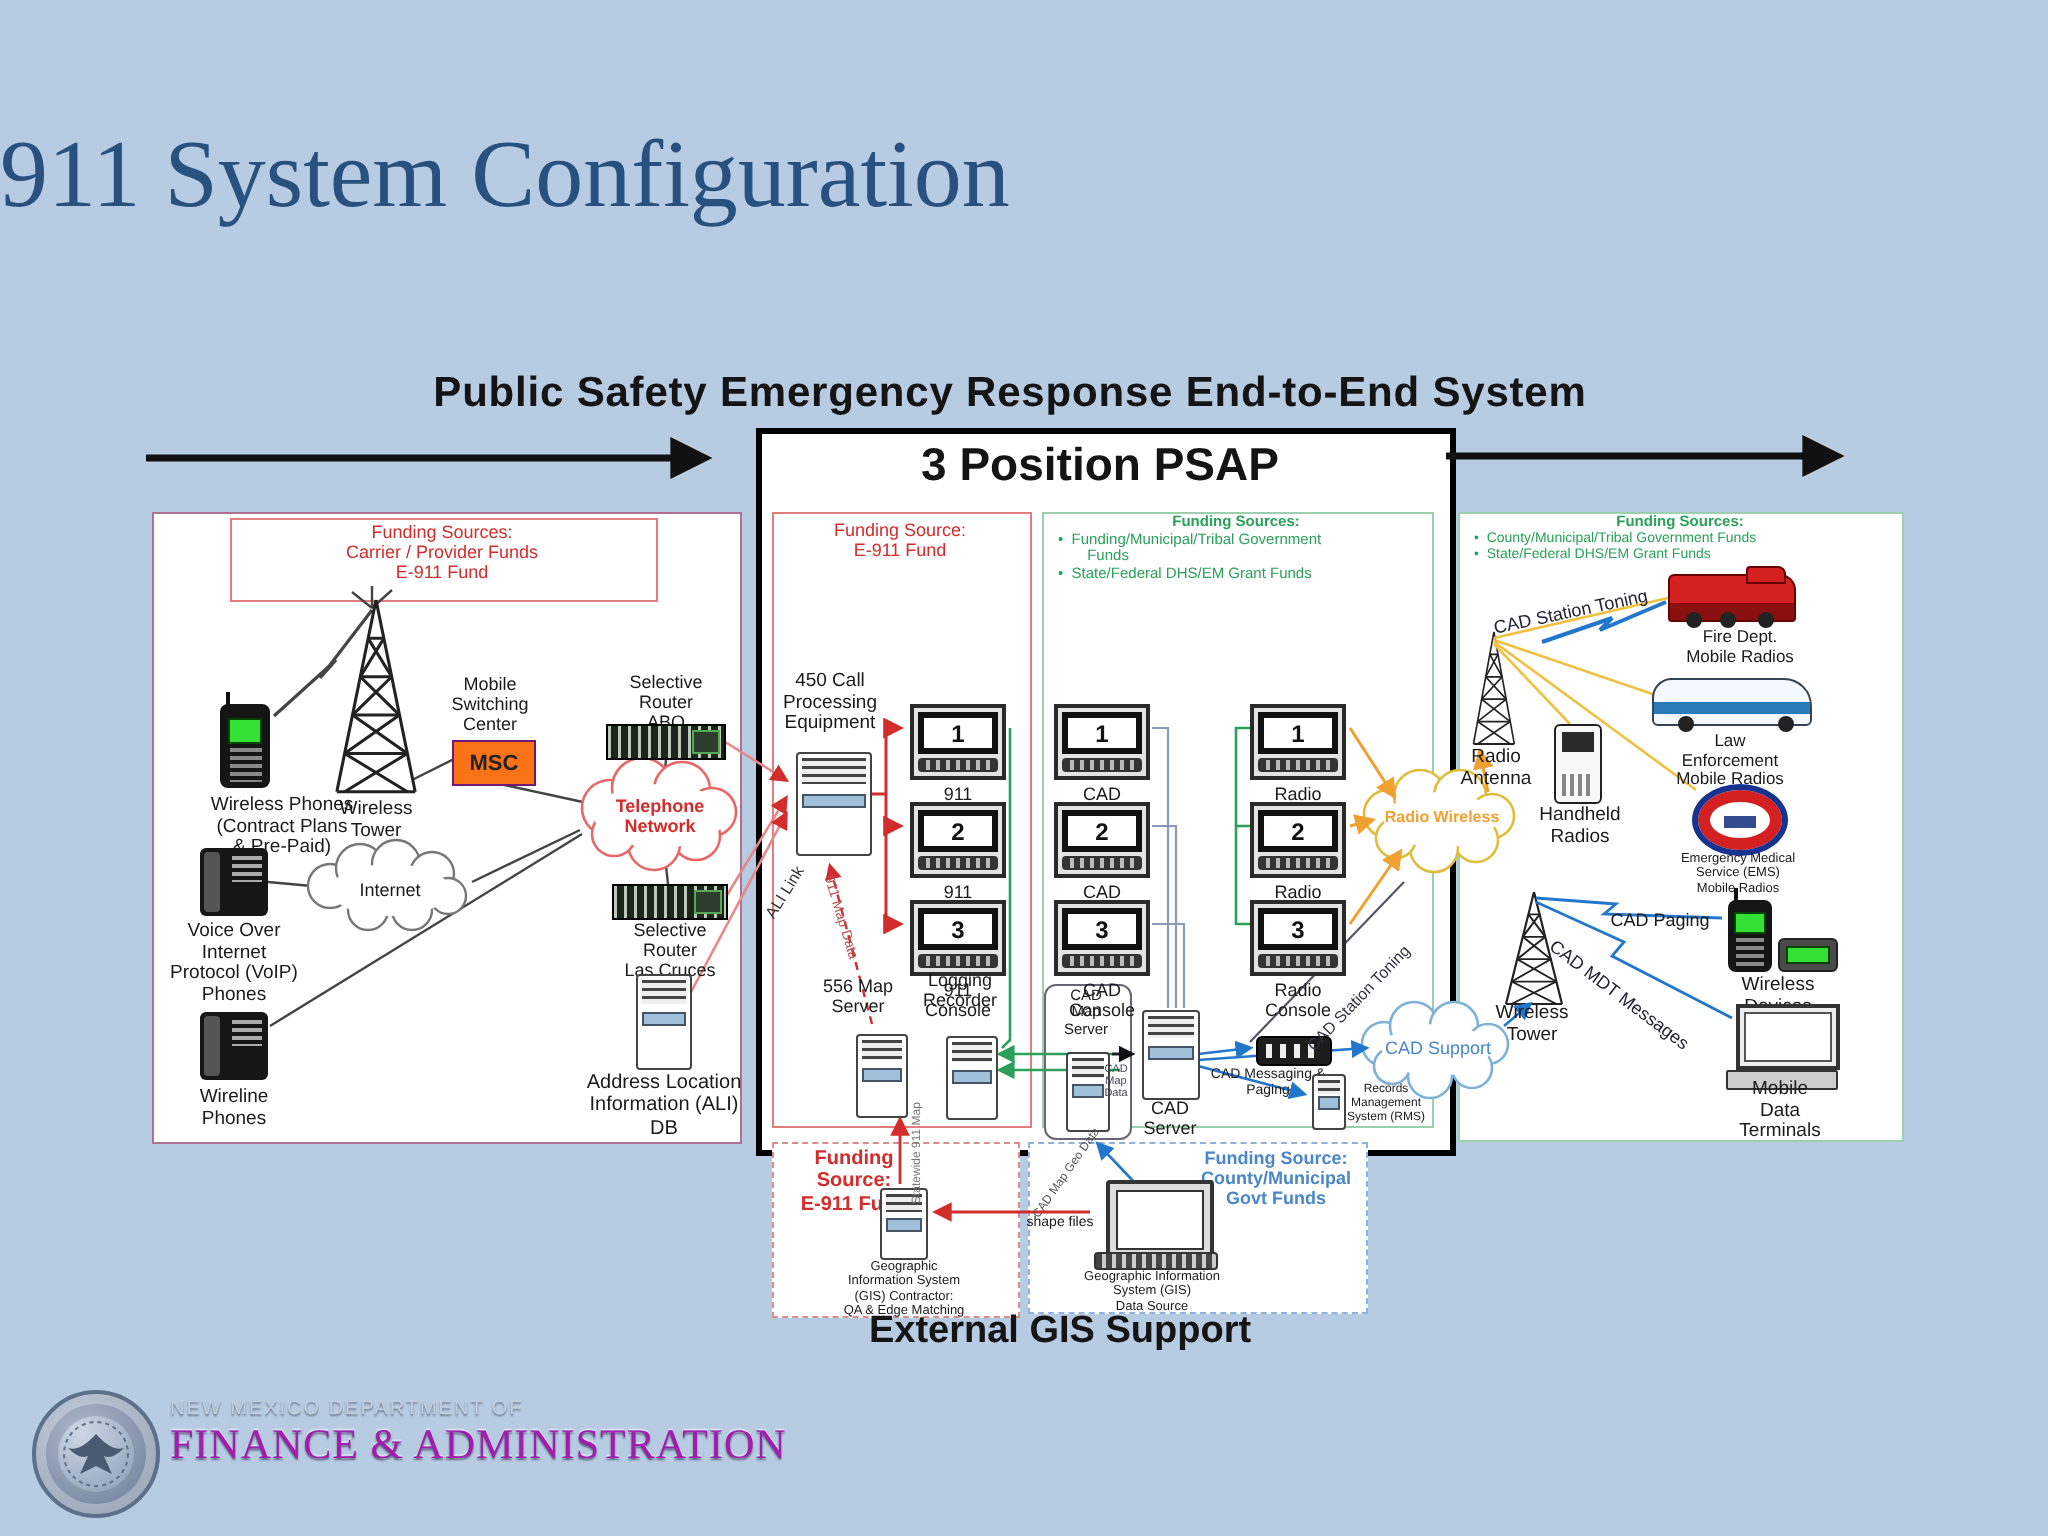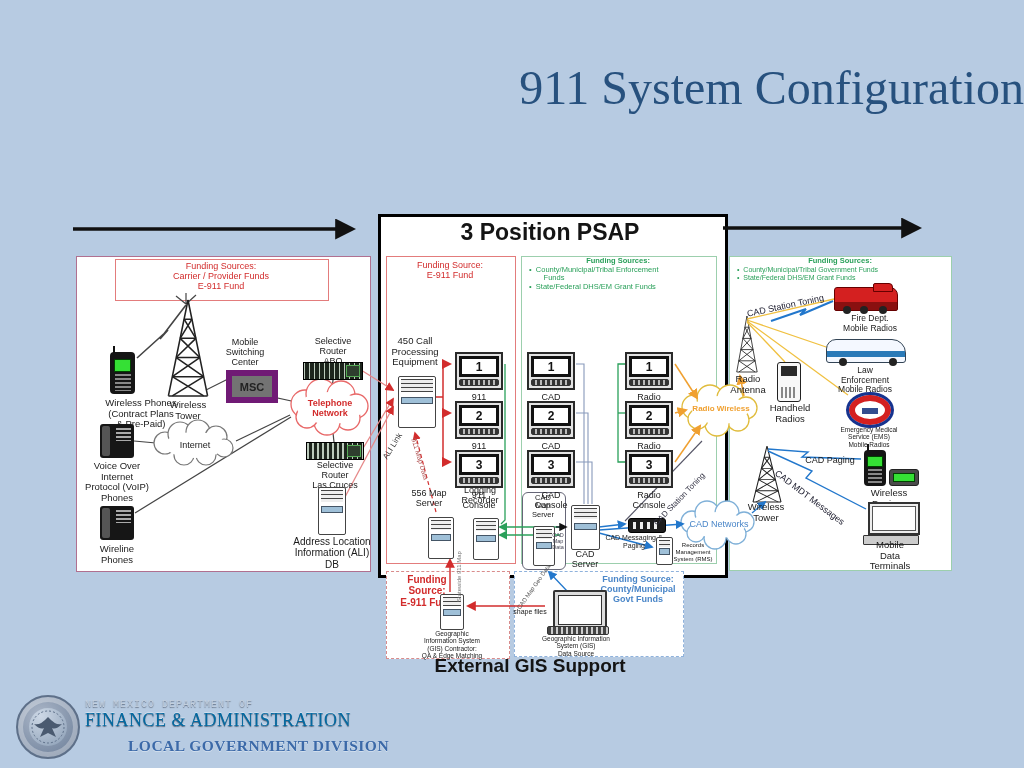--- a/index.html
+++ b/index.html
@@ -16,7 +16,7 @@
   .f75{font-size:7.5px}.f8{font-size:8px}.f85{font-size:8.5px}.f9{font-size:9px}
   .f10{font-size:10px}
 
-  .title{left:0;right:0;top:60px;text-align:right;font-family:"Liberation Serif",serif;
+  .title{left:0;right:0;top:60px;text-align:left;font-family:"Liberation Serif",serif;
          font-size:48px;color:#27517e}
   .hdr{left:100px;top:185px;width:810px;text-align:center;font-weight:bold;font-size:21px;
        color:#141414;letter-spacing:.4px}

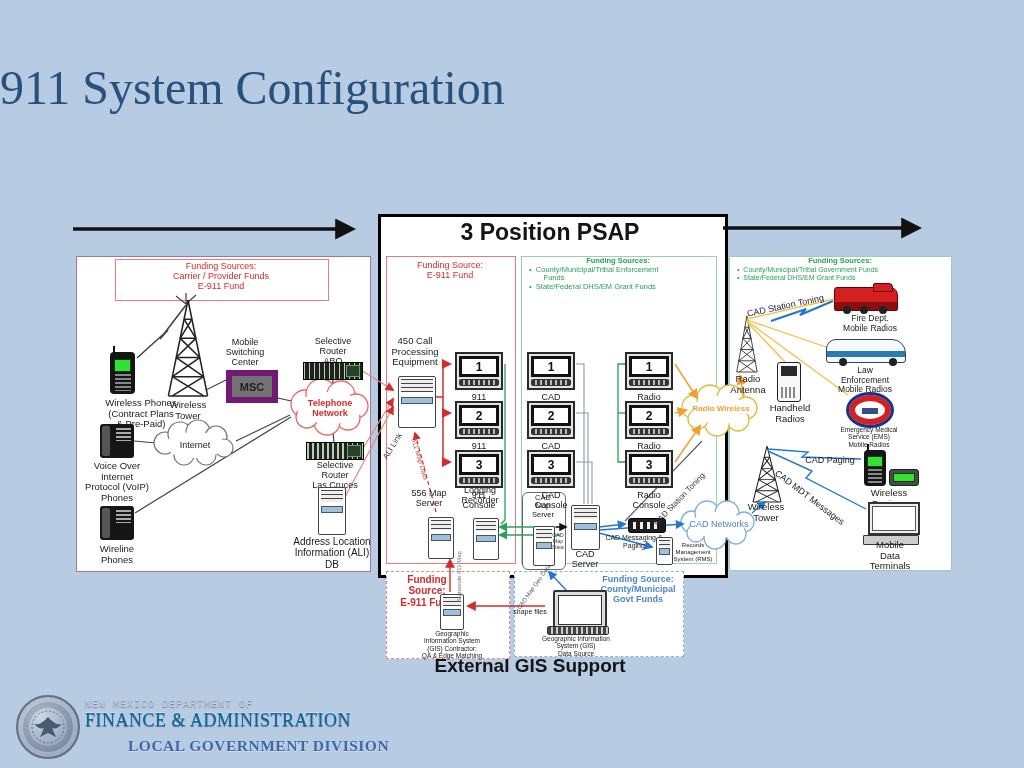--- a/index.html
+++ b/index.html
@@ -112,6 +112,7 @@
 <div class="slide">
 
   <div class="abs title">911 System Configuration</div>
+  <div class="abs hdr">Public Safety Emergency Response End-to-End System</div>
 
 
   <div class="box bx-inbound" style="left:76px;top:256px;width:293px;height:314px"></div>

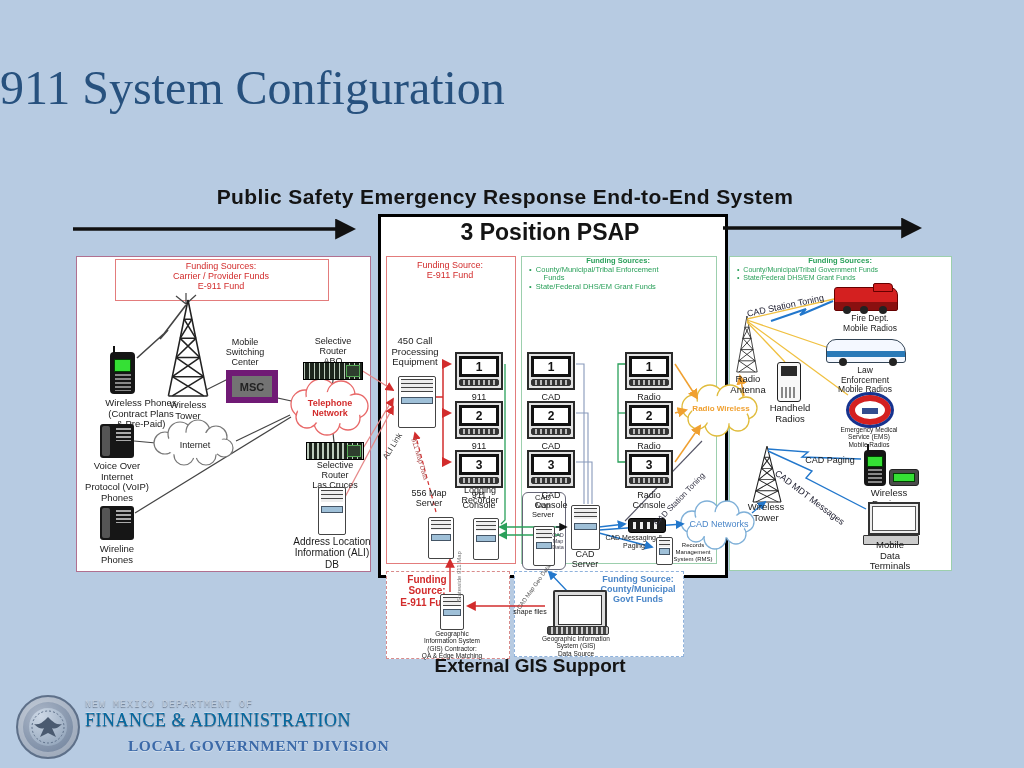--- a/index.html
+++ b/index.html
@@ -329,7 +329,7 @@
   <div class="lbl red f9" style="left:388px;top:260px;width:124px">Funding Source:
 E-911 Fund</div>
   <div class="lbl green f75 bold" style="left:521px;top:257px;width:194px">Funding Sources:</div>
-  <div class="lbl green f75 pre" style="left:529px;top:266px;width:184px">•  County/Municipal/Tribal Enforcement
+  <div class="lbl green f75 pre" style="left:529px;top:266px;width:184px">•  Funding/Municipal/Tribal Government
        Funds
 •  State/Federal DHS/EM Grant Funds</div>
 

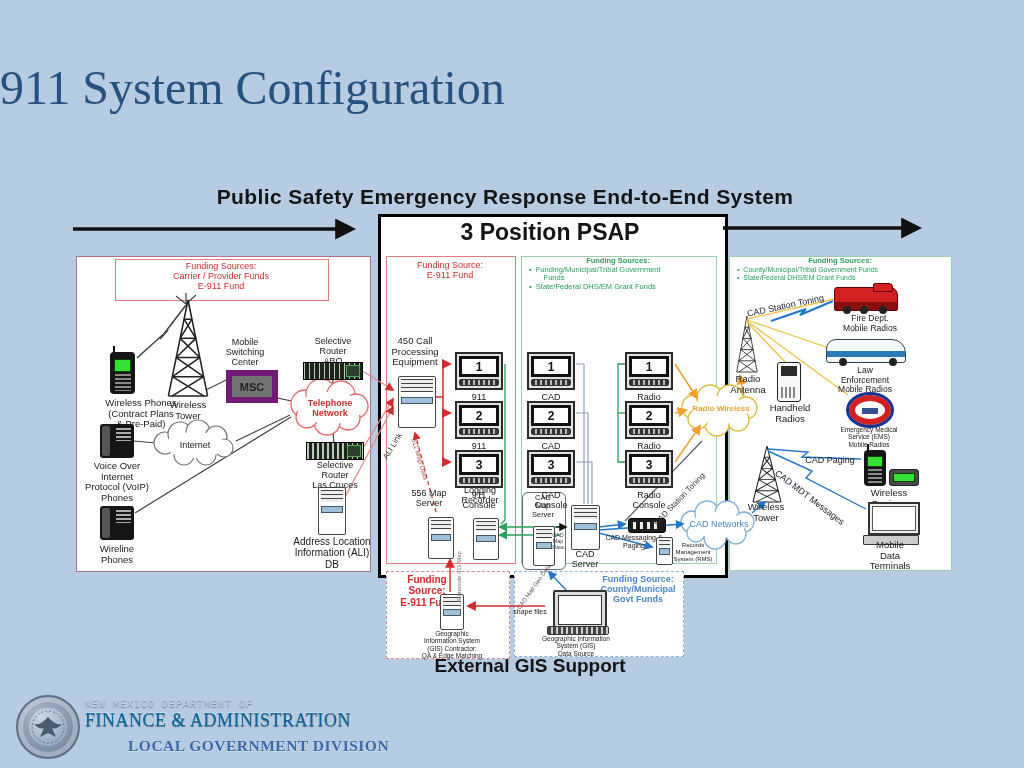--- a/index.html
+++ b/index.html
@@ -64,7 +64,7 @@
        background-image:repeating-linear-gradient(90deg,rgba(205,220,205,.9) 0 1.5px,transparent 1.5px 5px)}
   .router::after{content:"";position:absolute;right:2px;top:2px;bottom:2px;width:12px;
        background:#2e3e2e;border:1px solid #5a5}
-  .mscbox{background:#737373;border:6px solid #701a75;color:#222;font-weight:bold;font-size:11px;
+  .mscbox{background:#f97316;border:1px solid #701a75;color:#222;font-weight:bold;font-size:11px;
        display:flex;align-items:center;justify-content:center}
   .handheld{background:#f8f8f8;border:1.5px solid #222;border-radius:3px}
   .handheld::before{content:"";position:absolute;left:3px;right:3px;top:3px;height:10px;background:#2a2a2a}

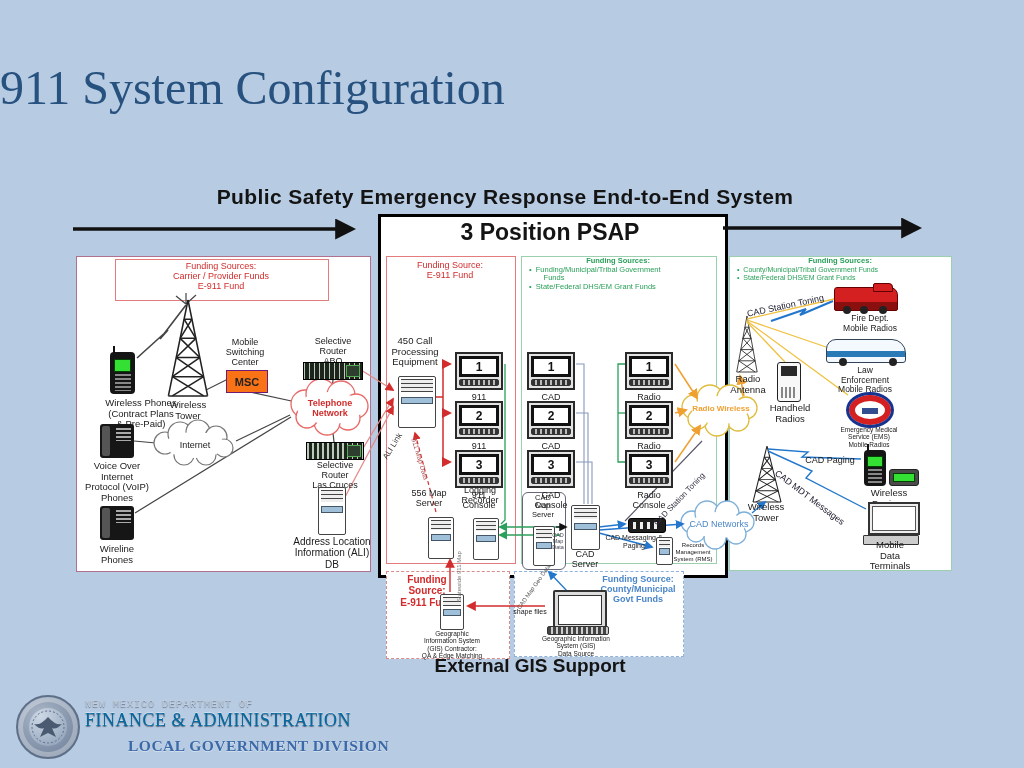--- a/index.html
+++ b/index.html
@@ -438,7 +438,7 @@
   <div class="rot f8" style="left:652px;top:521px;transform:rotate(-46deg);color:#334">CAD Station Toning</div>
 
   <div class="lbl orange f8 bold" style="left:692px;top:404px;width:58px">Radio Wireless</div>
-  <div class="lbl blue f9" style="left:689px;top:519px;width:60px">CAD Networks</div>
+  <div class="lbl blue f9" style="left:689px;top:519px;width:60px">CAD Support</div>
 
   <div class="lbl green f75 bold" style="left:734px;top:257px;width:212px">Funding Sources:</div>
   <div class="lbl green f7 pre" style="left:737px;top:266px;width:210px">•  County/Municipal/Tribal Government Funds

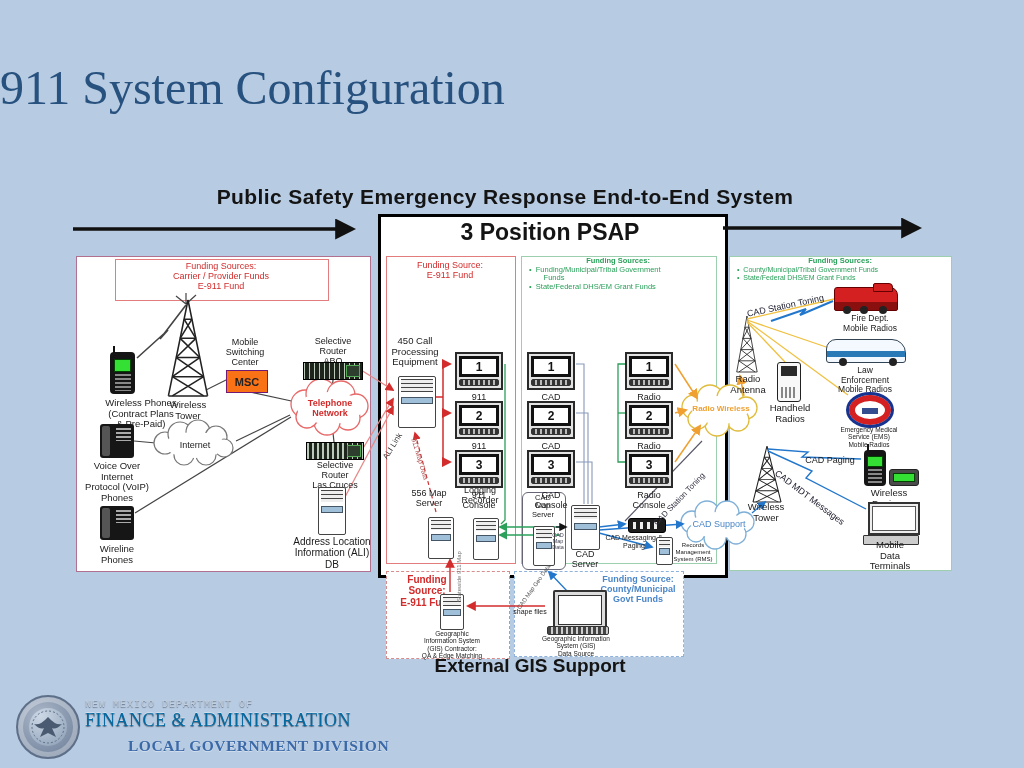--- a/index.html
+++ b/index.html
@@ -99,7 +99,7 @@
 
   .seal{border-radius:50%;background:radial-gradient(circle at 38% 32%,#cdd8e6,#93a5bb 62%,#76879c);
        border:2px solid #5e7089;box-shadow:inset 0 0 0 5px rgba(255,255,255,.3),inset 0 0 0 11px rgba(70,85,110,.25)}
-  .ftr1{font-family:Liberation Mono, monospace;font-size:10px;letter-spacing:1px;color:#c3cfdd;
+  .ftr1{font-family:Liberation Sans, sans-serif;font-size:10px;letter-spacing:1px;color:#c3cfdd;
        text-shadow:0 1px 1px rgba(40,50,70,.55)}
   .ftr2{font-family:"Liberation Serif",serif;font-size:18px;letter-spacing:.5px;color:#0369a1;
        text-shadow:0 1px 1px rgba(40,50,70,.65),0 -1px 0 rgba(255,255,255,.4)}

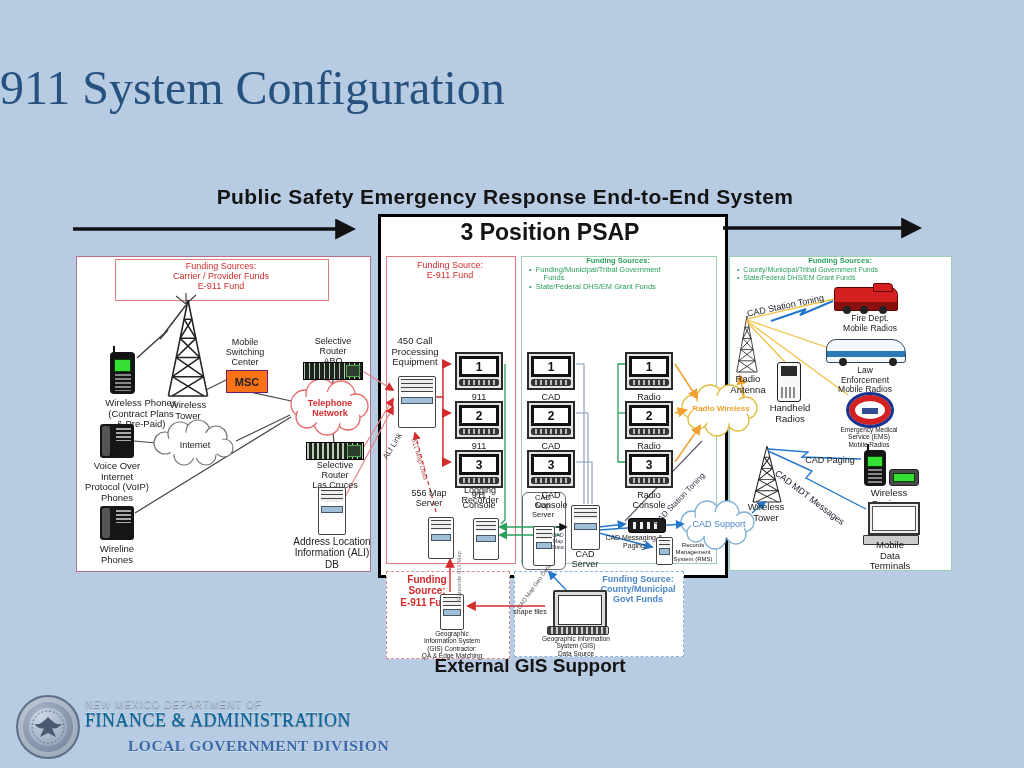--- a/index.html
+++ b/index.html
@@ -101,7 +101,7 @@
        border:2px solid #5e7089;box-shadow:inset 0 0 0 5px rgba(255,255,255,.3),inset 0 0 0 11px rgba(70,85,110,.25)}
   .ftr1{font-family:Liberation Sans, sans-serif;font-size:10px;letter-spacing:1px;color:#c3cfdd;
        text-shadow:0 1px 1px rgba(40,50,70,.55)}
-  .ftr2{font-family:"Liberation Serif",serif;font-size:18px;letter-spacing:.5px;color:#0369a1;
+  .ftr2{font-family:"Liberation Serif",serif;font-size:21px;letter-spacing:.5px;color:#a21caf;
        text-shadow:0 1px 1px rgba(40,50,70,.65),0 -1px 0 rgba(255,255,255,.4)}
   .ftr3{font-family:"Liberation Serif",serif;font-size:15.5px;font-weight:bold;color:#3b69a8;
        letter-spacing:.5px;text-shadow:0 1px 0 rgba(255,255,255,.4)}

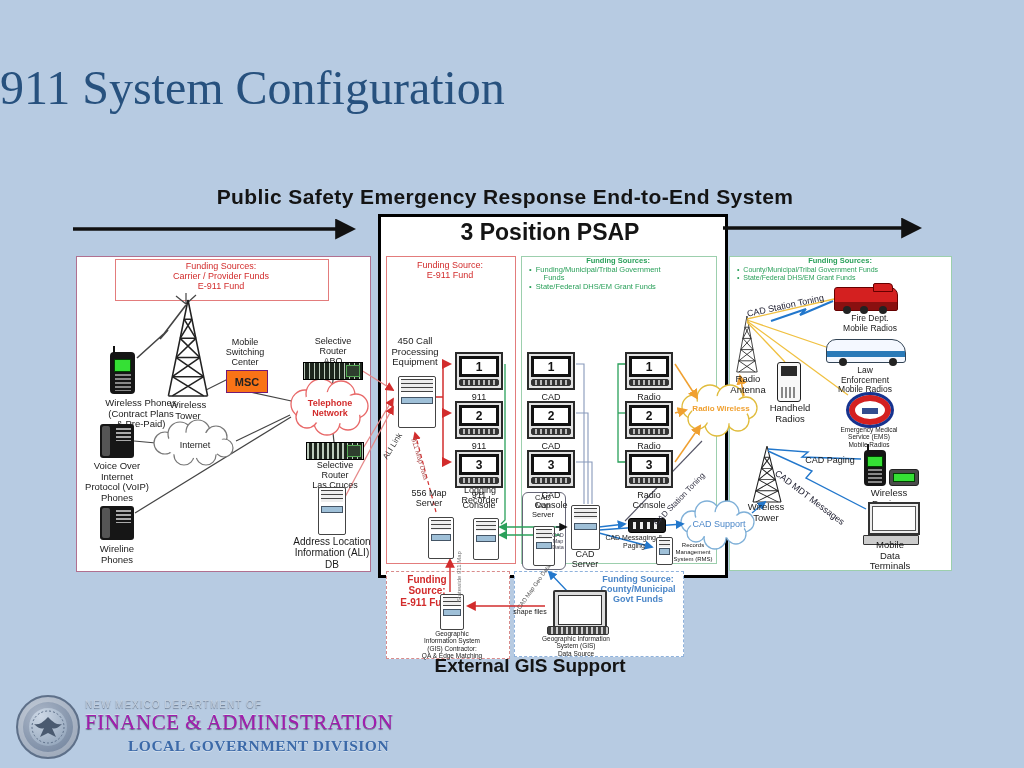--- a/index.html
+++ b/index.html
@@ -524,7 +524,6 @@
   </div>
   <div class="abs ftr1" style="left:85px;top:699px">NEW MEXICO DEPARTMENT OF</div>
   <div class="abs ftr2" style="left:85px;top:710px">FINANCE &amp; ADMINISTRATION</div>
-  <div class="abs ftr3" style="left:128px;top:737px">LOCAL GOVERNMENT DIVISION</div>
 
 </div>
 

